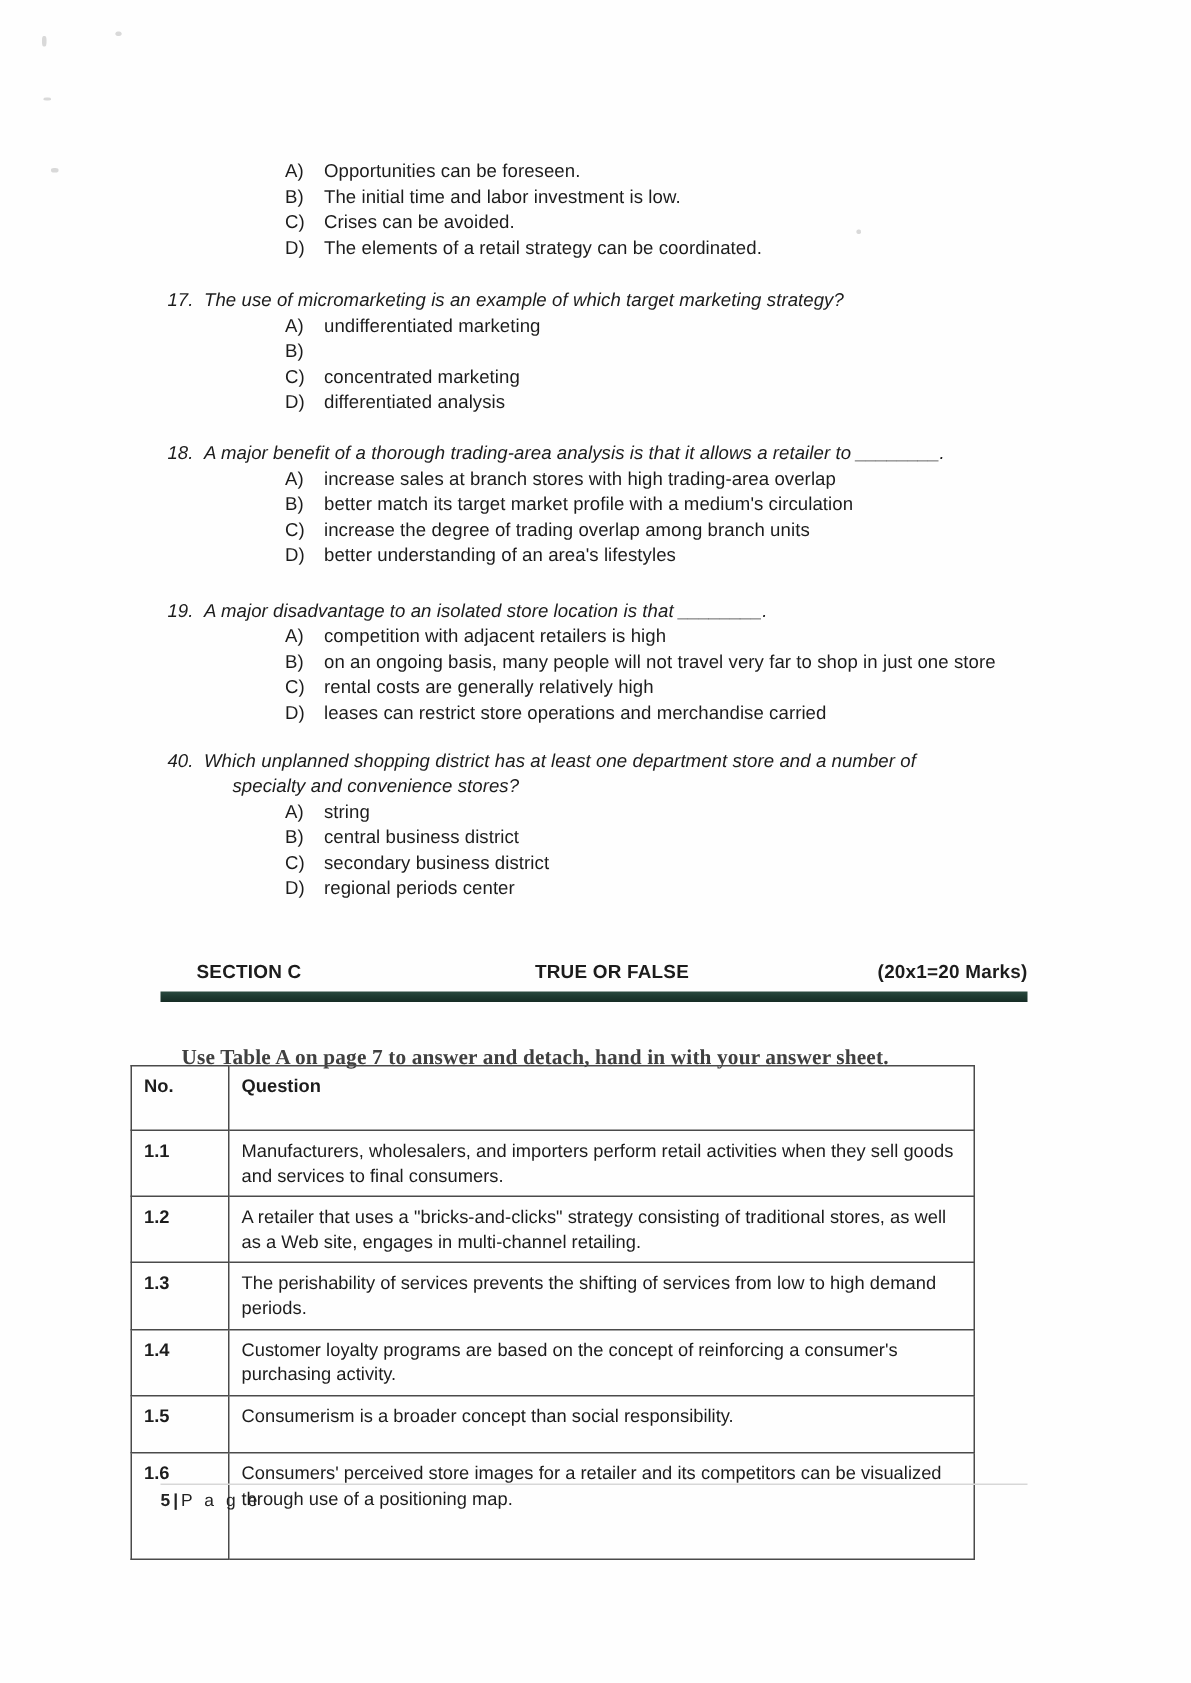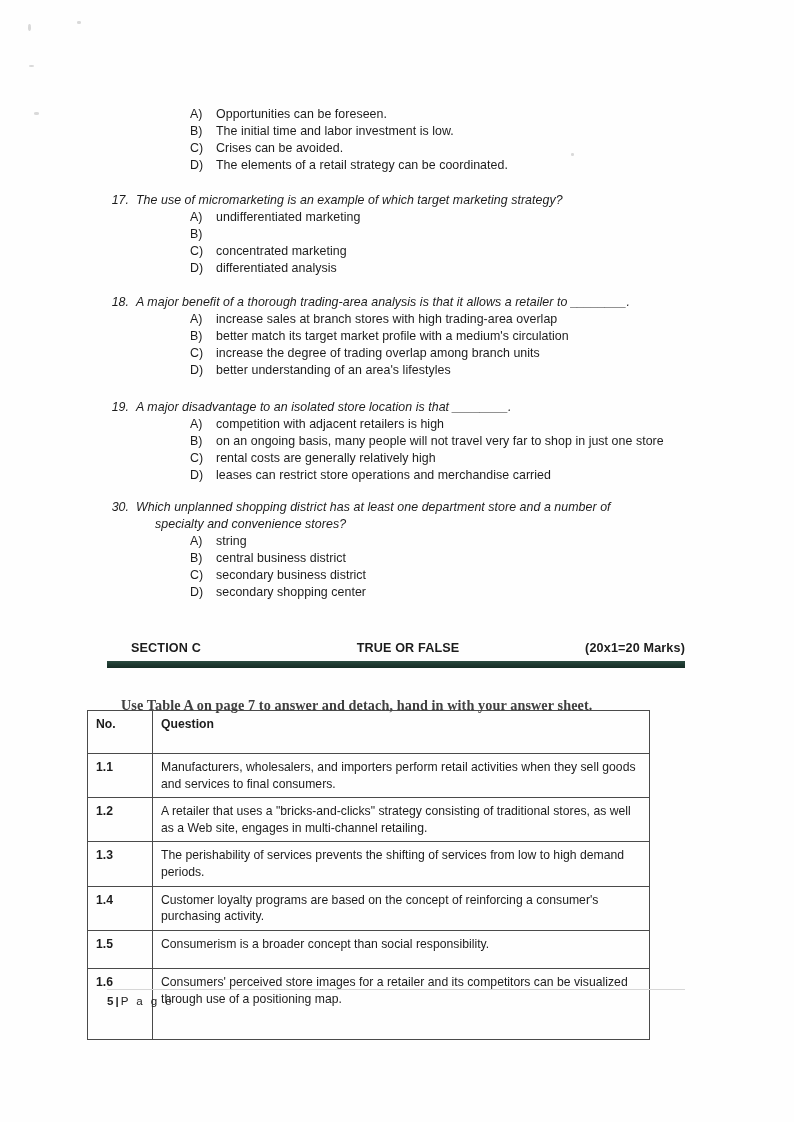--- a/index.html
+++ b/index.html
@@ -264,7 +264,7 @@
 
     <div class="qblock" style="top:499px;">
       <div class="qline">
-        <span class="qnum">30.</span>
+        <span class="qnum">40.</span>
         <span class="qtext">
           <span>Which unplanned shopping district has at least one department store and a number of</span>
           <span class="cont">specialty and convenience stores?</span>

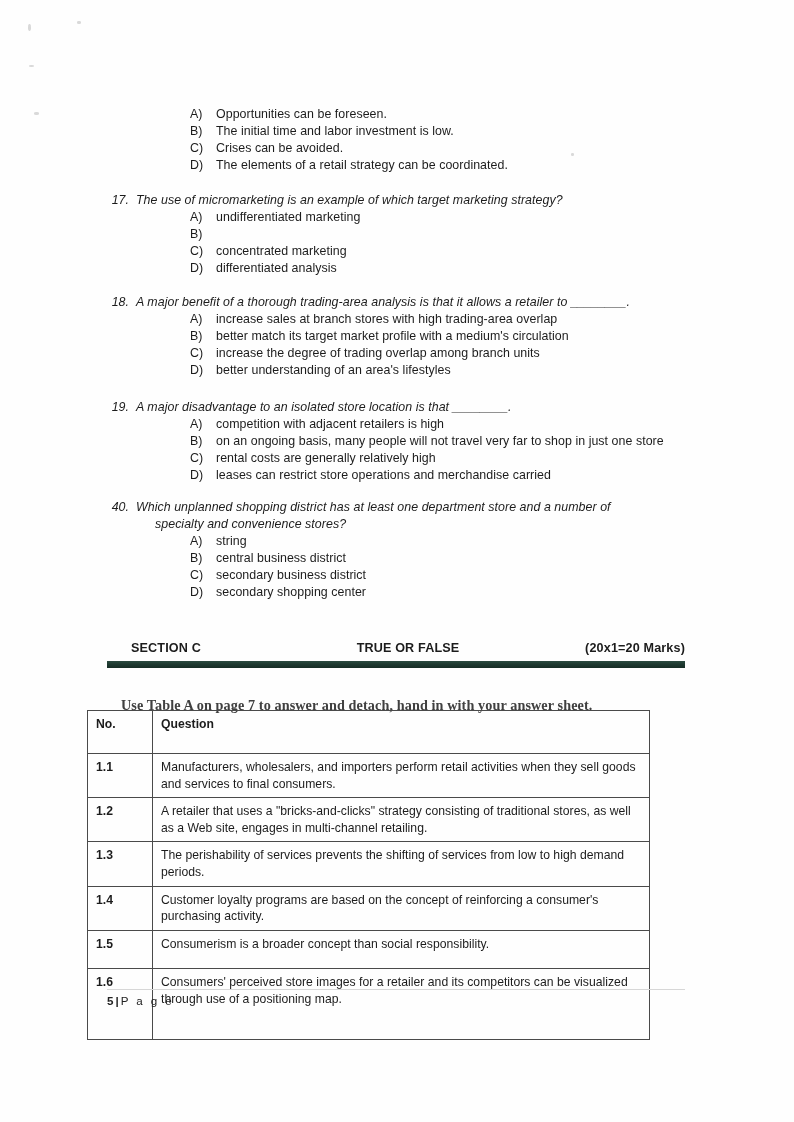--- a/index.html
+++ b/index.html
@@ -284,7 +284,7 @@
       </div>
       <div class="optline">
         <span class="optlet">D)</span>
-        <span class="opttext">secondary shopping center</span>
+        <span class="opttext">regional periods center</span>
       </div>
     </div>
 

